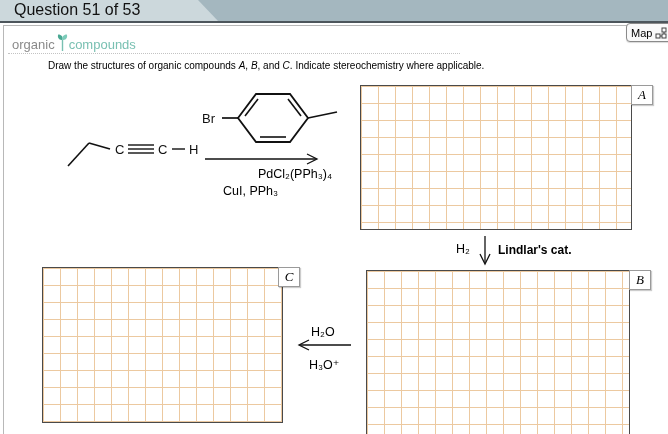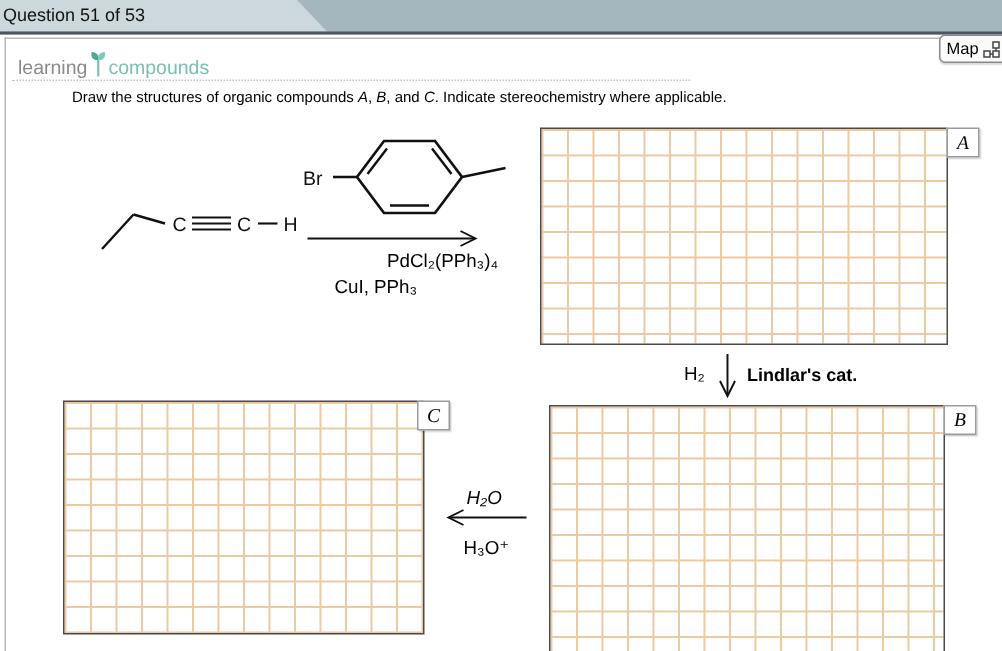--- a/index.html
+++ b/index.html
@@ -18,7 +18,7 @@
     position:absolute; left:0; top:0; height:21px; width:218px;
     background:#ccd8dc;
     clip-path:polygon(0 0,198px 0,218px 21px,0 21px);
-    font-size:12px; line-height:20px; padding-left:2px; box-sizing:border-box;
+    font-size:16px; line-height:20px; padding-left:14px; box-sizing:border-box;
     color:#111;
   }
   

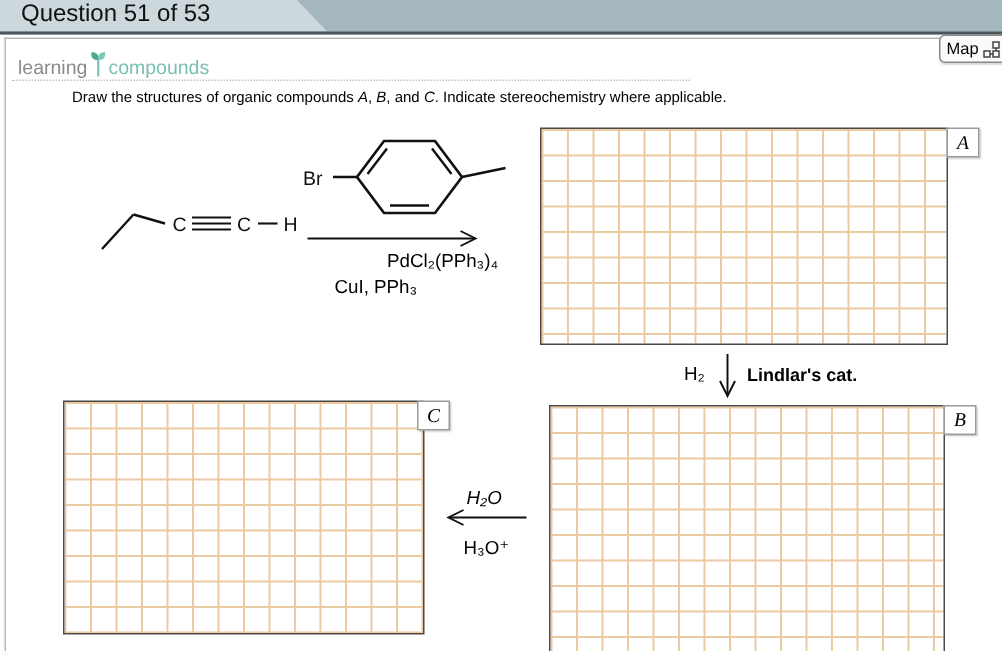--- a/index.html
+++ b/index.html
@@ -79,7 +79,7 @@
 <div class="panel"></div>
 
 <div class="logo">
-  <span class="w1">learning</span><svg width="13" height="20" viewBox="0 0 13 20">
+  <span class="w1">organic</span><svg width="13" height="20" viewBox="0 0 13 20">
       <path d="M6.5,18 L6.5,7" stroke="#79c0b2" stroke-width="1.4" fill="none"></path>
       <path d="M6.5,7 C2.5,7.5 1.2,4 2.2,1.6 C5.5,1.6 7.2,4 6.5,7 Z" fill="#4aa893"></path>
       <path d="M6.5,7 C10.5,7.5 11.8,4 10.8,1.6 C7.5,1.6 5.8,4 6.5,7 Z" fill="#7ccbb9"></path>

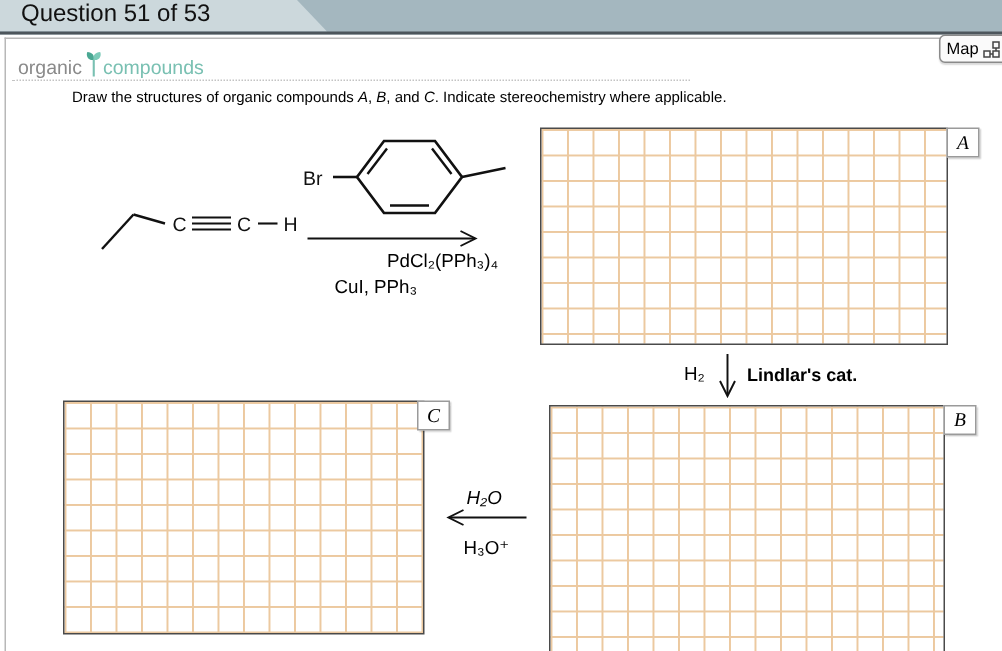--- a/index.html
+++ b/index.html
@@ -135,7 +135,7 @@
 </svg>
 <div class="rtxt" style="left:498px; top:243px; font-size:12px;font-weight:bold;">Lindlar's cat.</div>
 
-<div class="rtxt" style="left:311px; top:325px;font-style:italic;">H₂O</div>
+<div class="rtxt" style="left:311px; top:325px;">H₂O</div>
 <svg class="chem" style="left:297px; top:338px;" width="56" height="14" viewBox="0 0 56 14">
   <line x1="54" y1="7" x2="3" y2="7" stroke-width="1.3"></line>
   <polyline points="12,2 2,7 12,12" stroke-width="1.3"></polyline>

